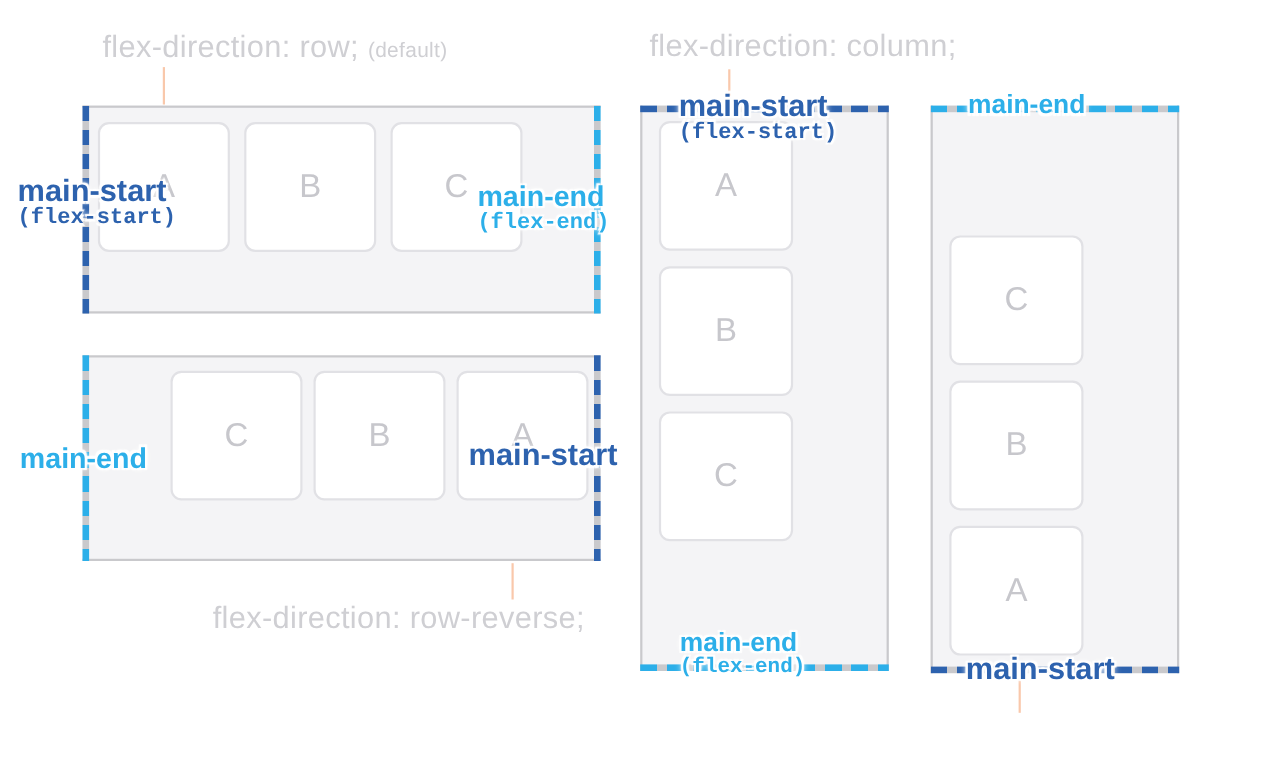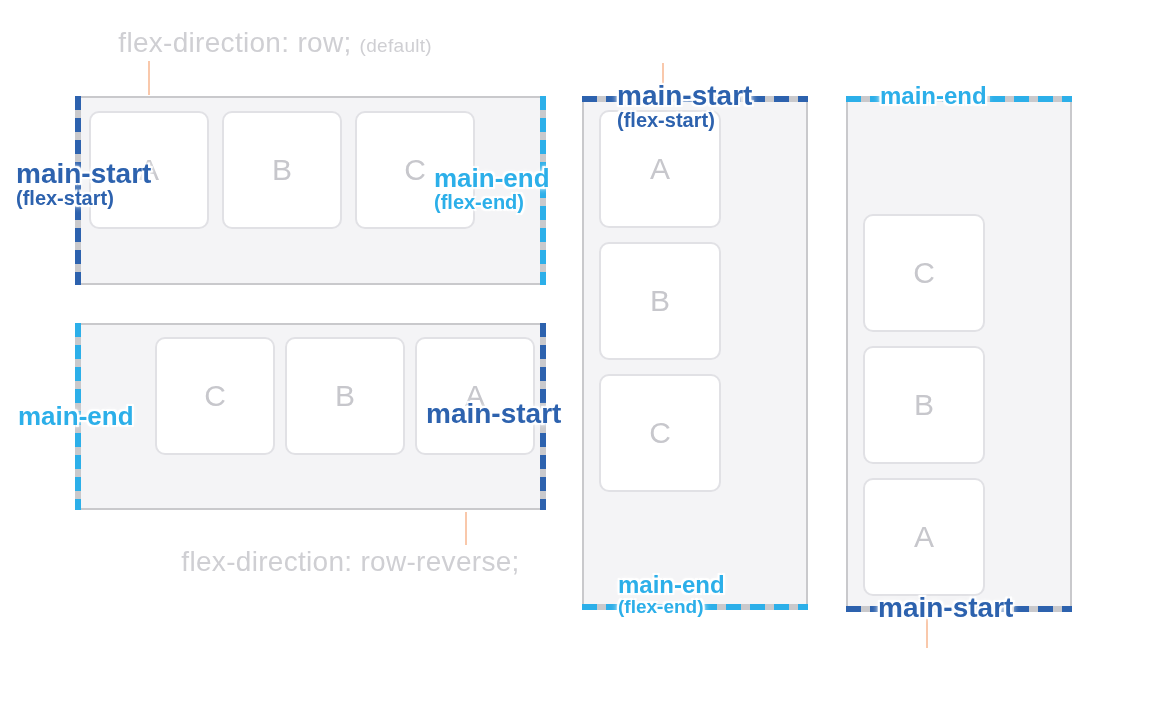--- a/index.html
+++ b/index.html
@@ -61,7 +61,7 @@
 
 <div class="canvas">
 
-  <div class="panel-title" style="left:92px;top:27px;width:340px;text-align:right;">
+  <div class="panel-title" style="left:80px;top:27px;width:340px;">
     <span>flex-direction: row;</span>
     <span class="note">(default)</span>
   </div>

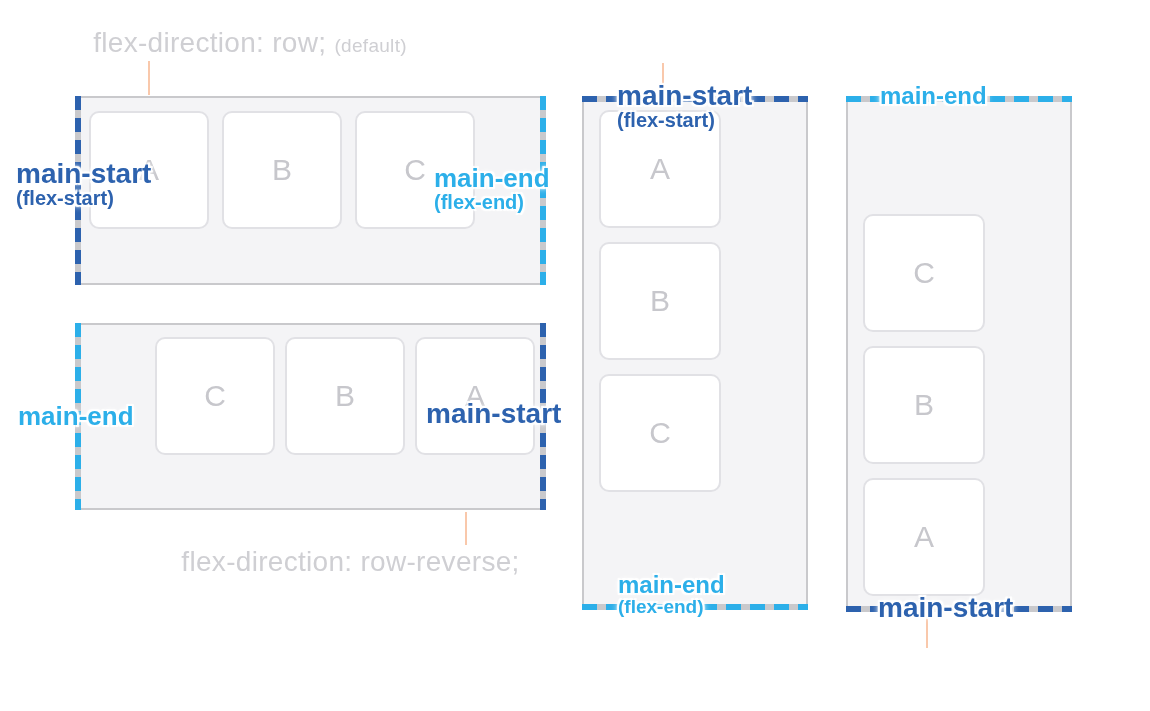--- a/index.html
+++ b/index.html
@@ -104,6 +104,9 @@
     <span>flex-direction: row-reverse;</span>
   </div>
 
+  <div class="panel-title" style="left:590px;top:26px;width:280px;">
+    <span>flex-direction: column;</span>
+  </div>
   <div class="connector" style="left:662px;top:63px;height:30px;"></div>
 
   <div class="flex-container fc-col" style="left:582px;top:96px;width:226px;height:514px;padding:14px 0 0 15px;gap:14px;flex-direction:column;justify-content:flex-start;align-items:flex-start;">

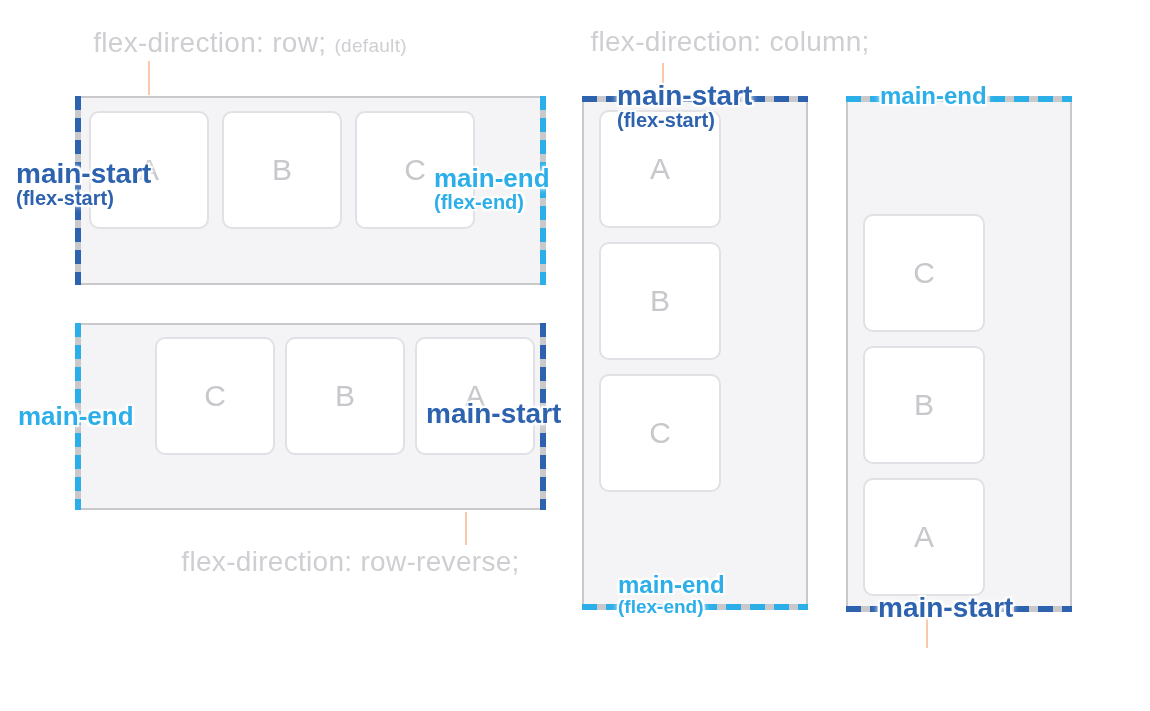--- a/index.html
+++ b/index.html
@@ -51,7 +51,7 @@
   .edge-label.ms{color:var(--main-start);}
   .edge-label.me{color:var(--main-end);}
   .lbl-main{font-size:28px;display:block;}
-  .lbl-sub{font-size:20px;display:block;}
+  .lbl-sub{font-size:20px;display:block;font-family:Liberation Mono, monospace;}
   .sz26 .lbl-main{font-size:26px;}
   .sz24 .lbl-main{font-size:24px;}
   .sz24 .lbl-sub{font-size:19px;}

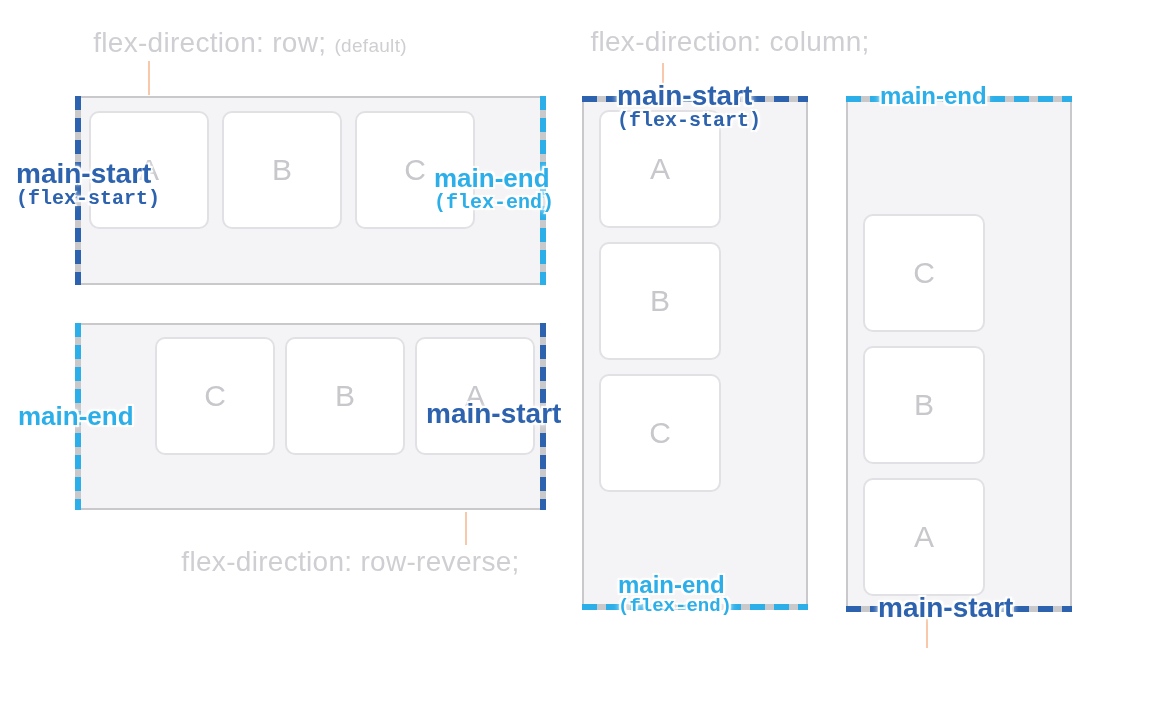--- a/index.html
+++ b/index.html
@@ -100,7 +100,7 @@
   </div>
 
   <div class="connector" style="left:465px;top:512px;height:33px;"></div>
-  <div class="panel-title" style="left:178px;top:546px;width:345px;">
+  <div class="panel-title" style="left:190px;top:546px;width:345px;">
     <span>flex-direction: row-reverse;</span>
   </div>
 

